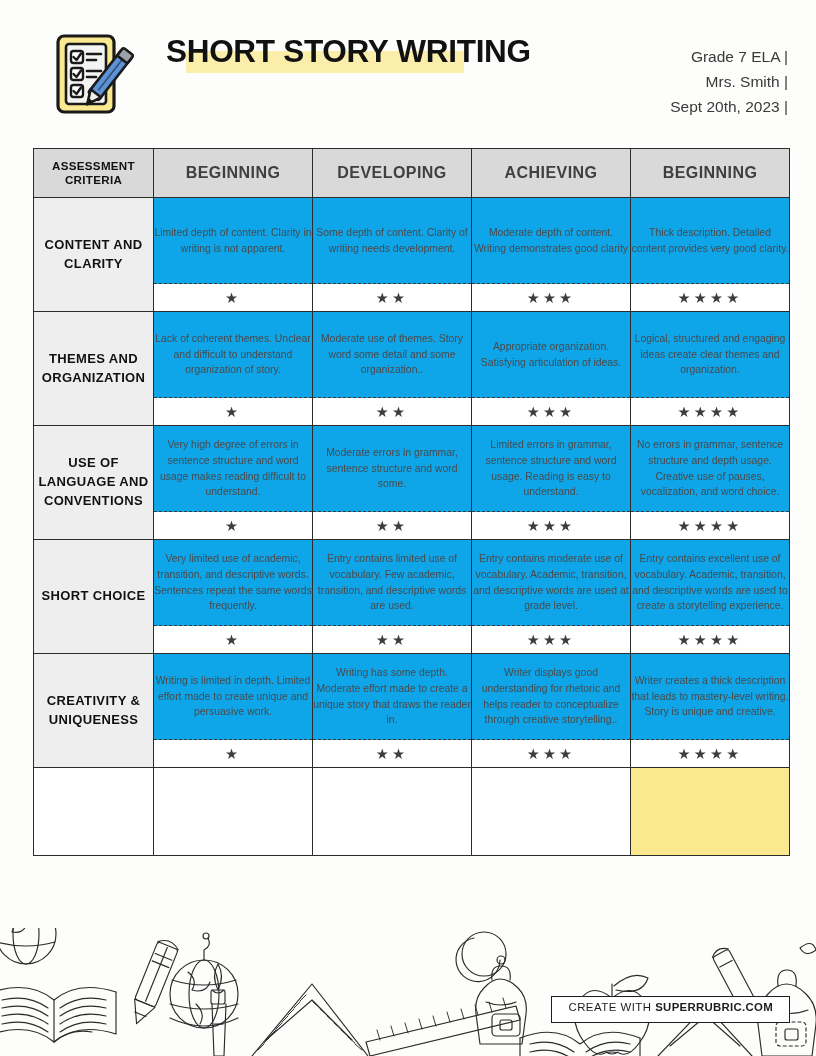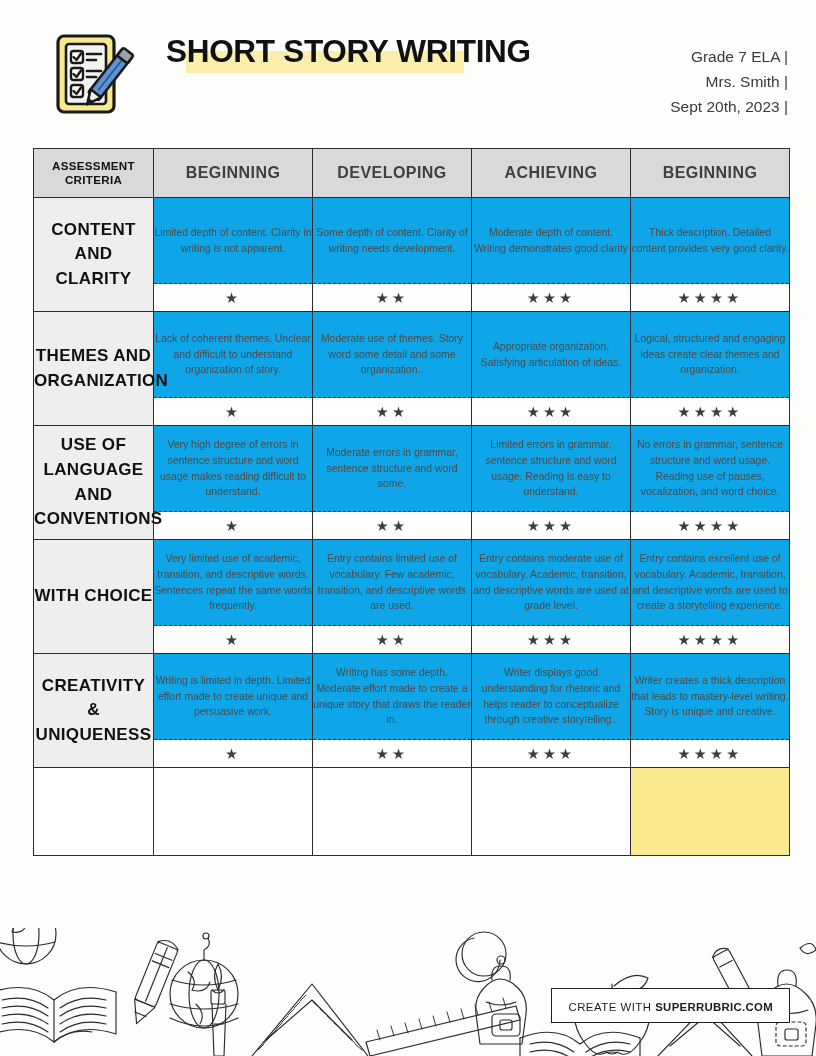--- a/index.html
+++ b/index.html
@@ -114,7 +114,7 @@
   .crit-cell {
     background: #eeeeee;
     text-align: center;
-    font-size: 17px;
+    font-size: 13px;
     font-weight: bold;
     letter-spacing: 0.35px;
     color: #111111;

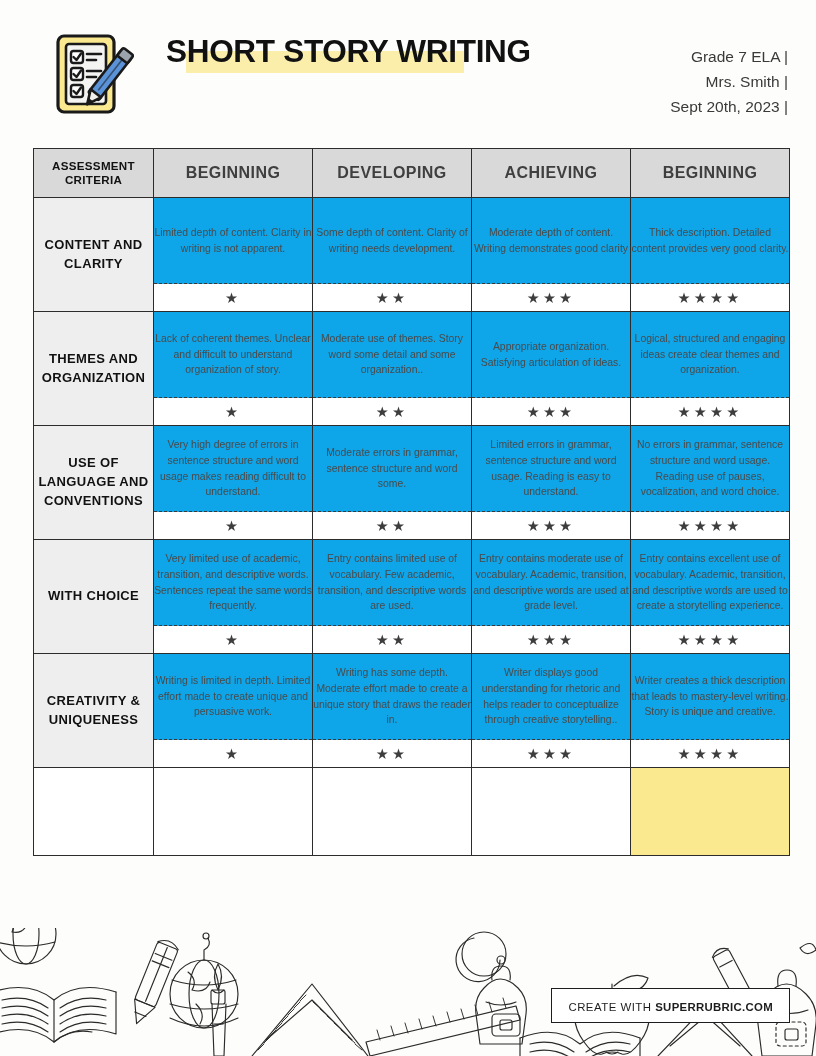--- a/index.html
+++ b/index.html
@@ -267,7 +267,7 @@
           <td class="desc-cell">Very high degree of errors in sentence structure and word usage makes reading difficult to understand.</td>
           <td class="desc-cell">Moderate errors in grammar, sentence structure and word some.</td>
           <td class="desc-cell">Limited errors in grammar, sentence structure and word usage. Reading is easy to understand.</td>
-          <td class="desc-cell">No errors in grammar, sentence structure and word usage. Reading use of pauses, vocalization, and word choice.</td>
+          <td class="desc-cell">No errors in grammar, sentence structure and depth usage. Creative use of pauses, vocalization, and word choice.</td>
         </tr>
         <tr>
           <td class="stars-cell"><span class="star">★</span></td>

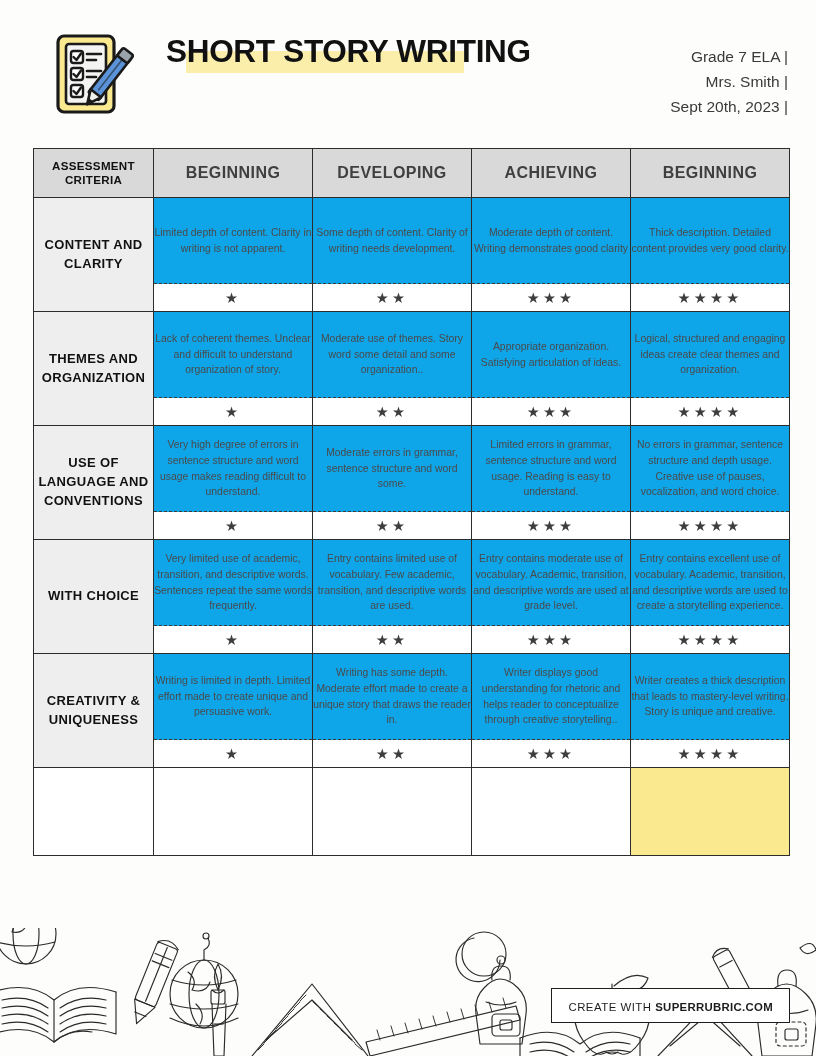--- a/index.html
+++ b/index.html
@@ -276,7 +276,7 @@
           <td class="stars-cell"><span class="star">★★★★</span></td>
         </tr>
         <tr>
-          <td class="crit-cell" rowspan="2">WITH CHOICE</td>
+          <td class="crit-cell" rowspan="2">SHORT CHOICE</td>
           <td class="desc-cell">Very limited use of academic, transition, and descriptive words. Sentences repeat the same words frequently.</td>
           <td class="desc-cell">Entry contains limited use of vocabulary. Few academic, transition, and descriptive words are used.</td>
           <td class="desc-cell">Entry contains moderate use of vocabulary. Academic, transition, and descriptive words are used at grade level.</td>

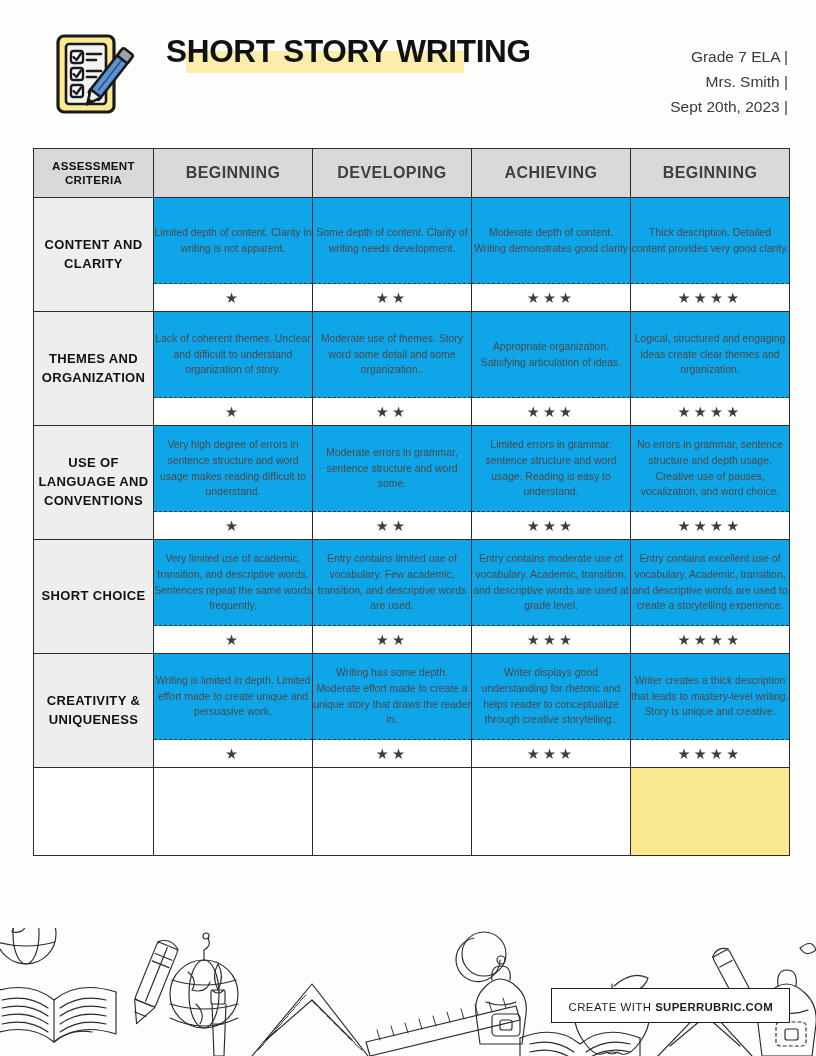--- a/index.html
+++ b/index.html
@@ -164,7 +164,7 @@
     right: 26px; bottom: 33px;
     border: 1.6px solid #1d1d1d;
     background: #ffffff;
-    padding: 12px 16px 9px 16px;
+    padding: 4px 16px 9px 16px;
     font-size: 11.4px;
     letter-spacing: 0.5px;
     color: #1d1d1d;

